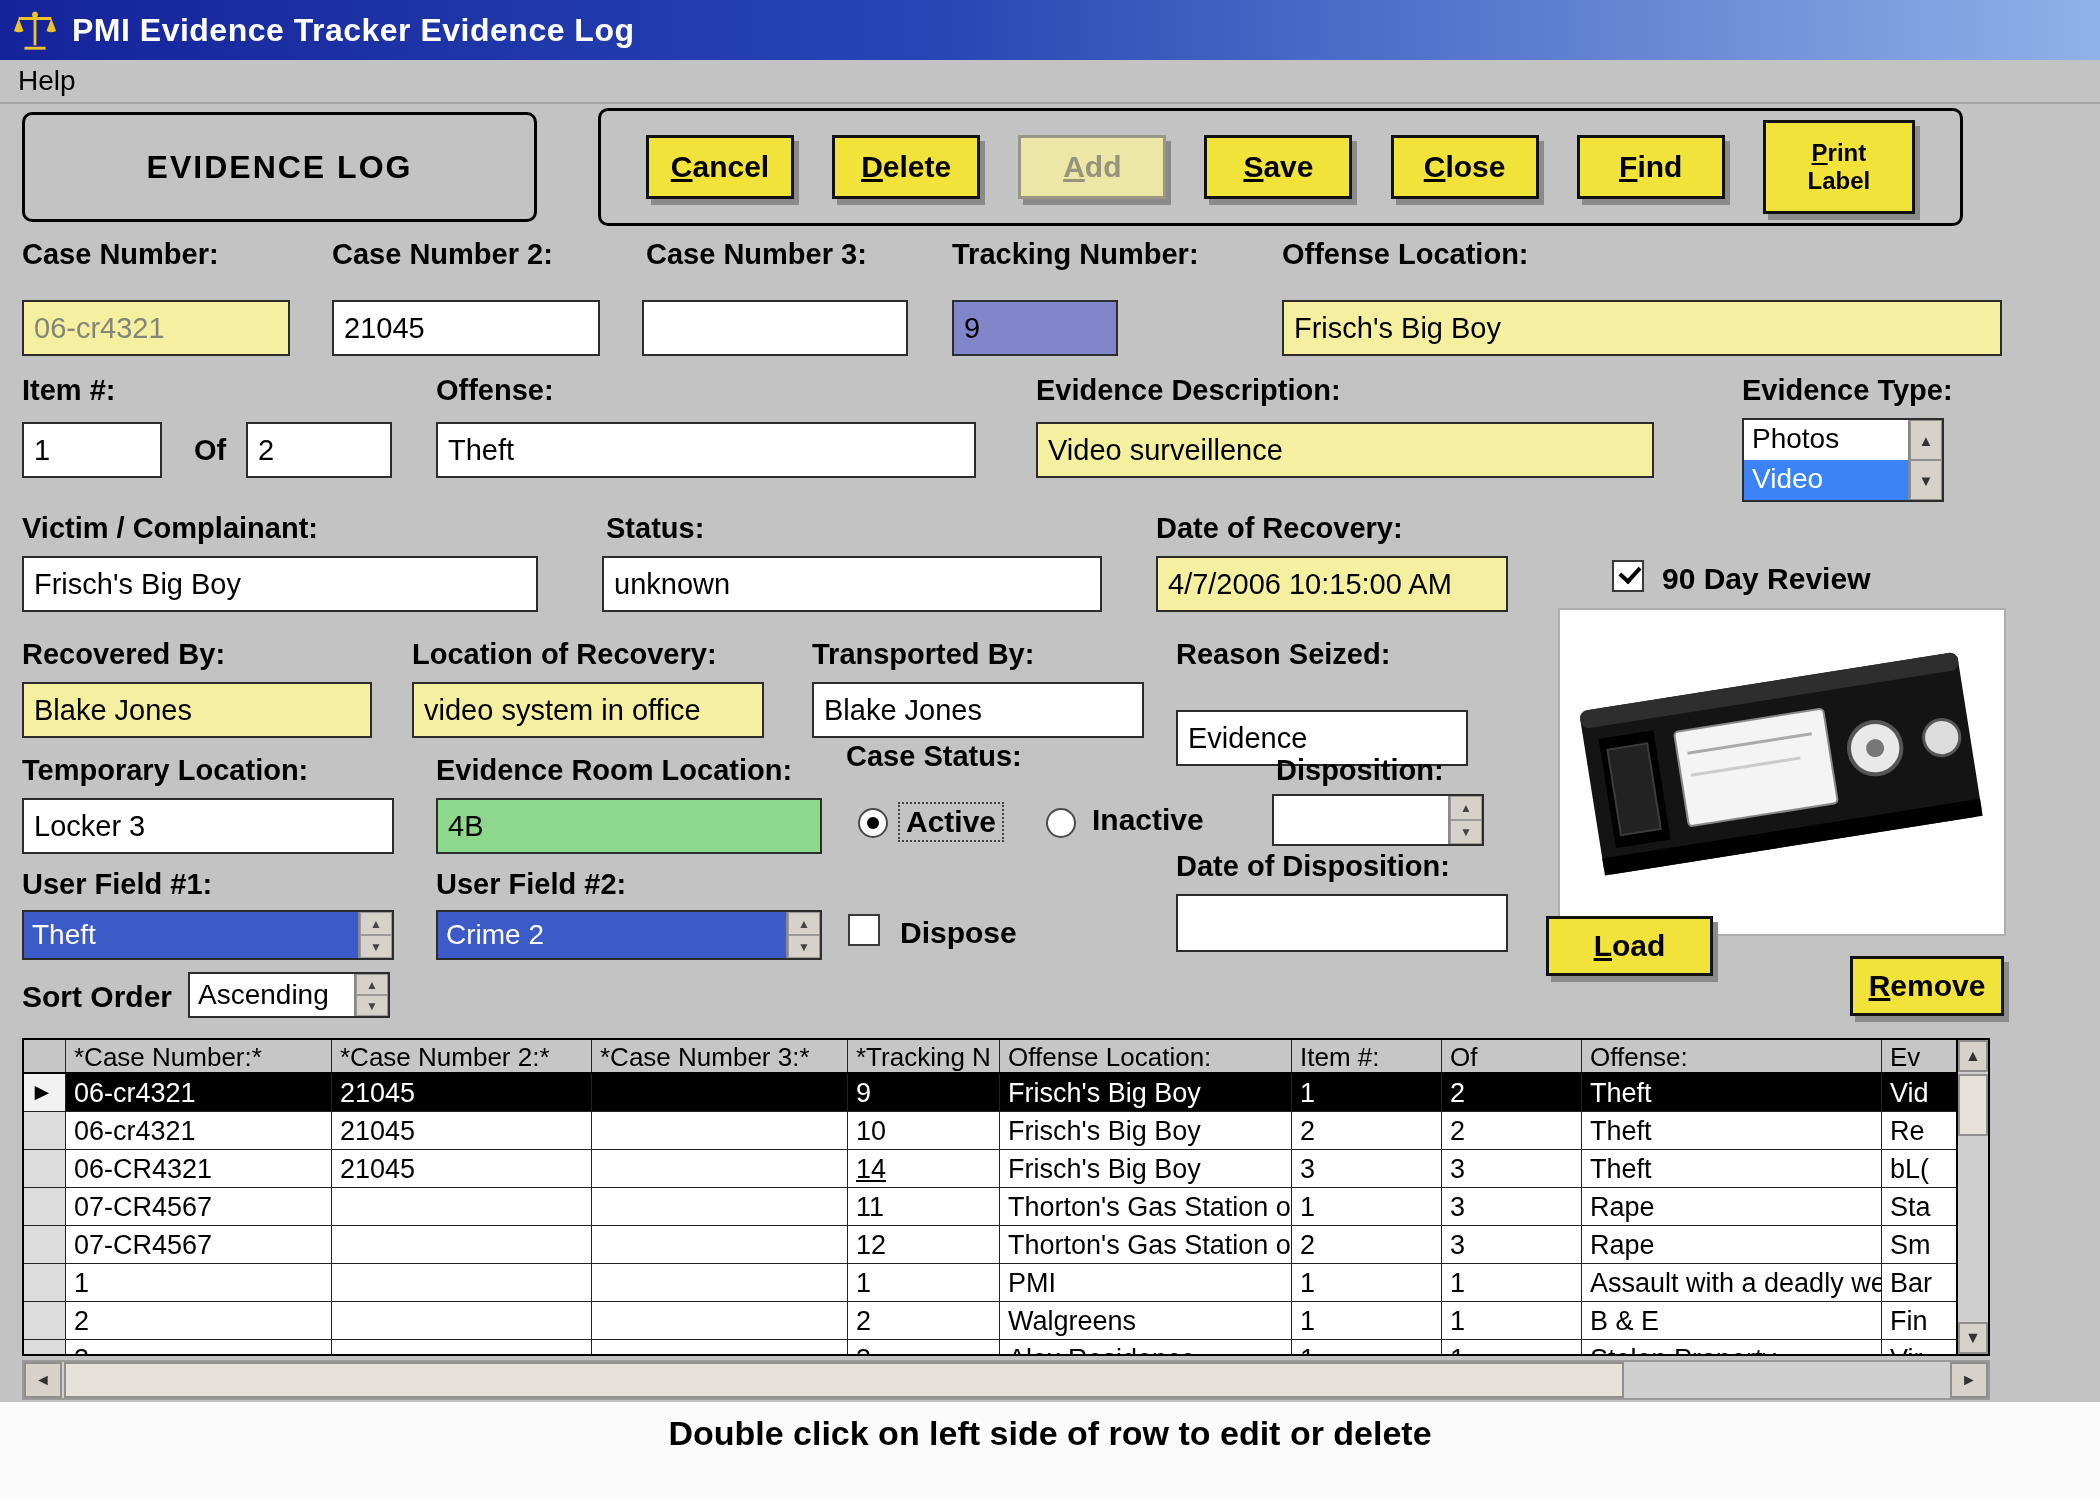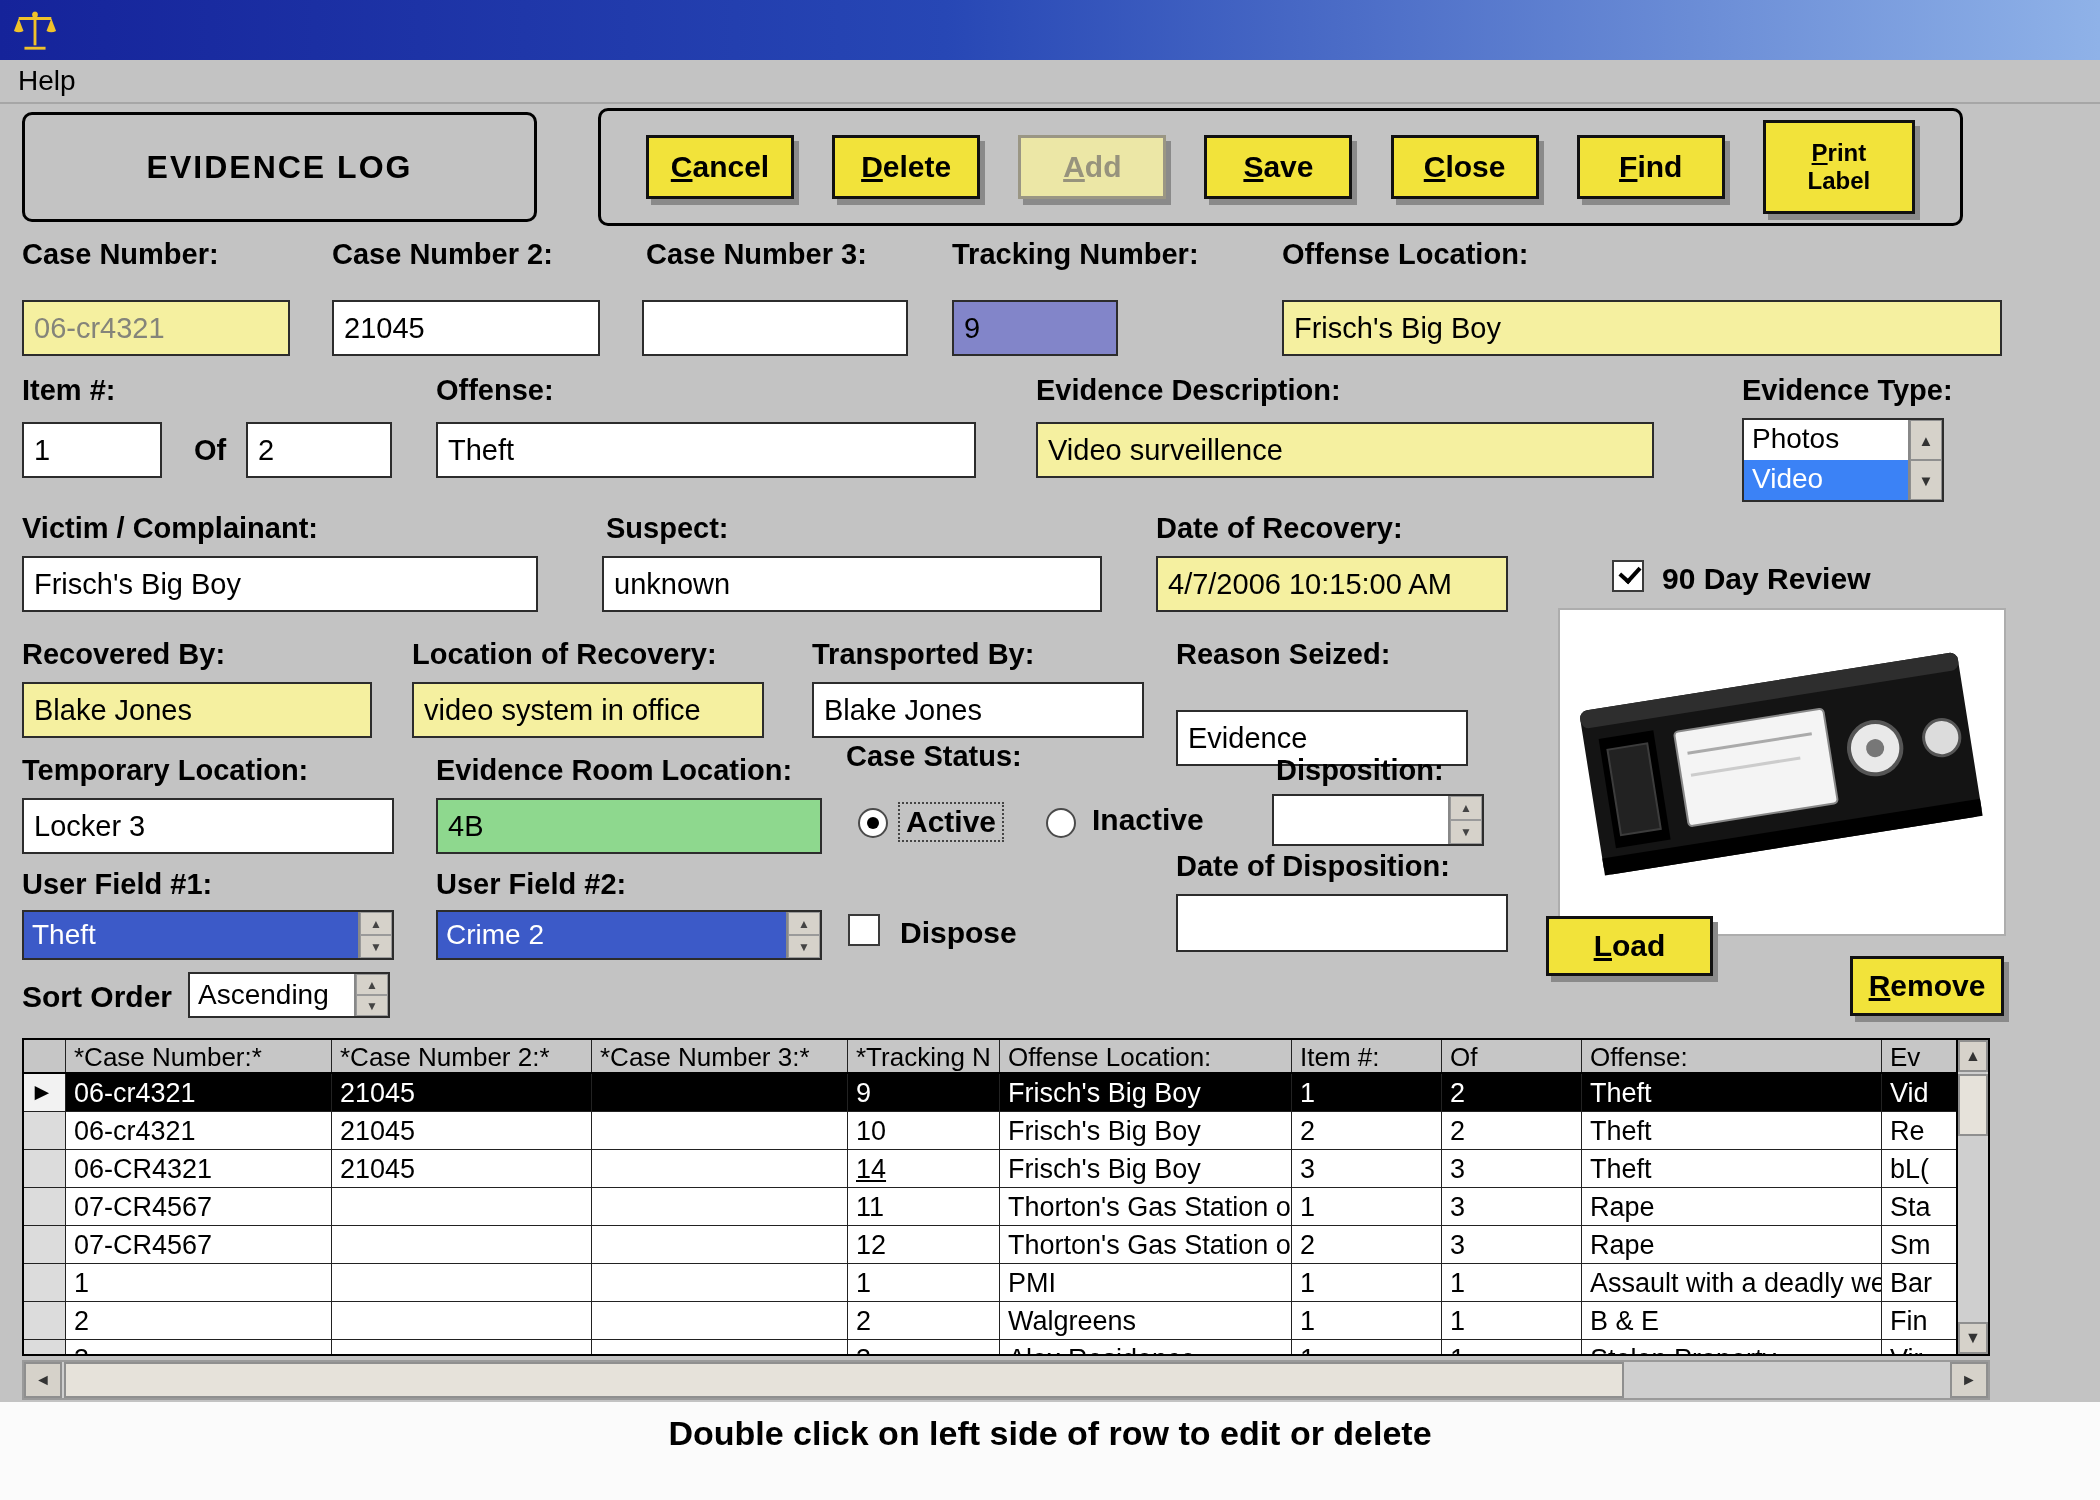--- a/index.html
+++ b/index.html
@@ -171,6 +171,7 @@
       <circle cx="24" cy="8" r="3" fill="#f0c22a"></circle>
     </svg>
   </span>
+  <span class="title">PMI Evidence Tracker Evidence Log</span>
 </div>
 
 <div class="menubar">

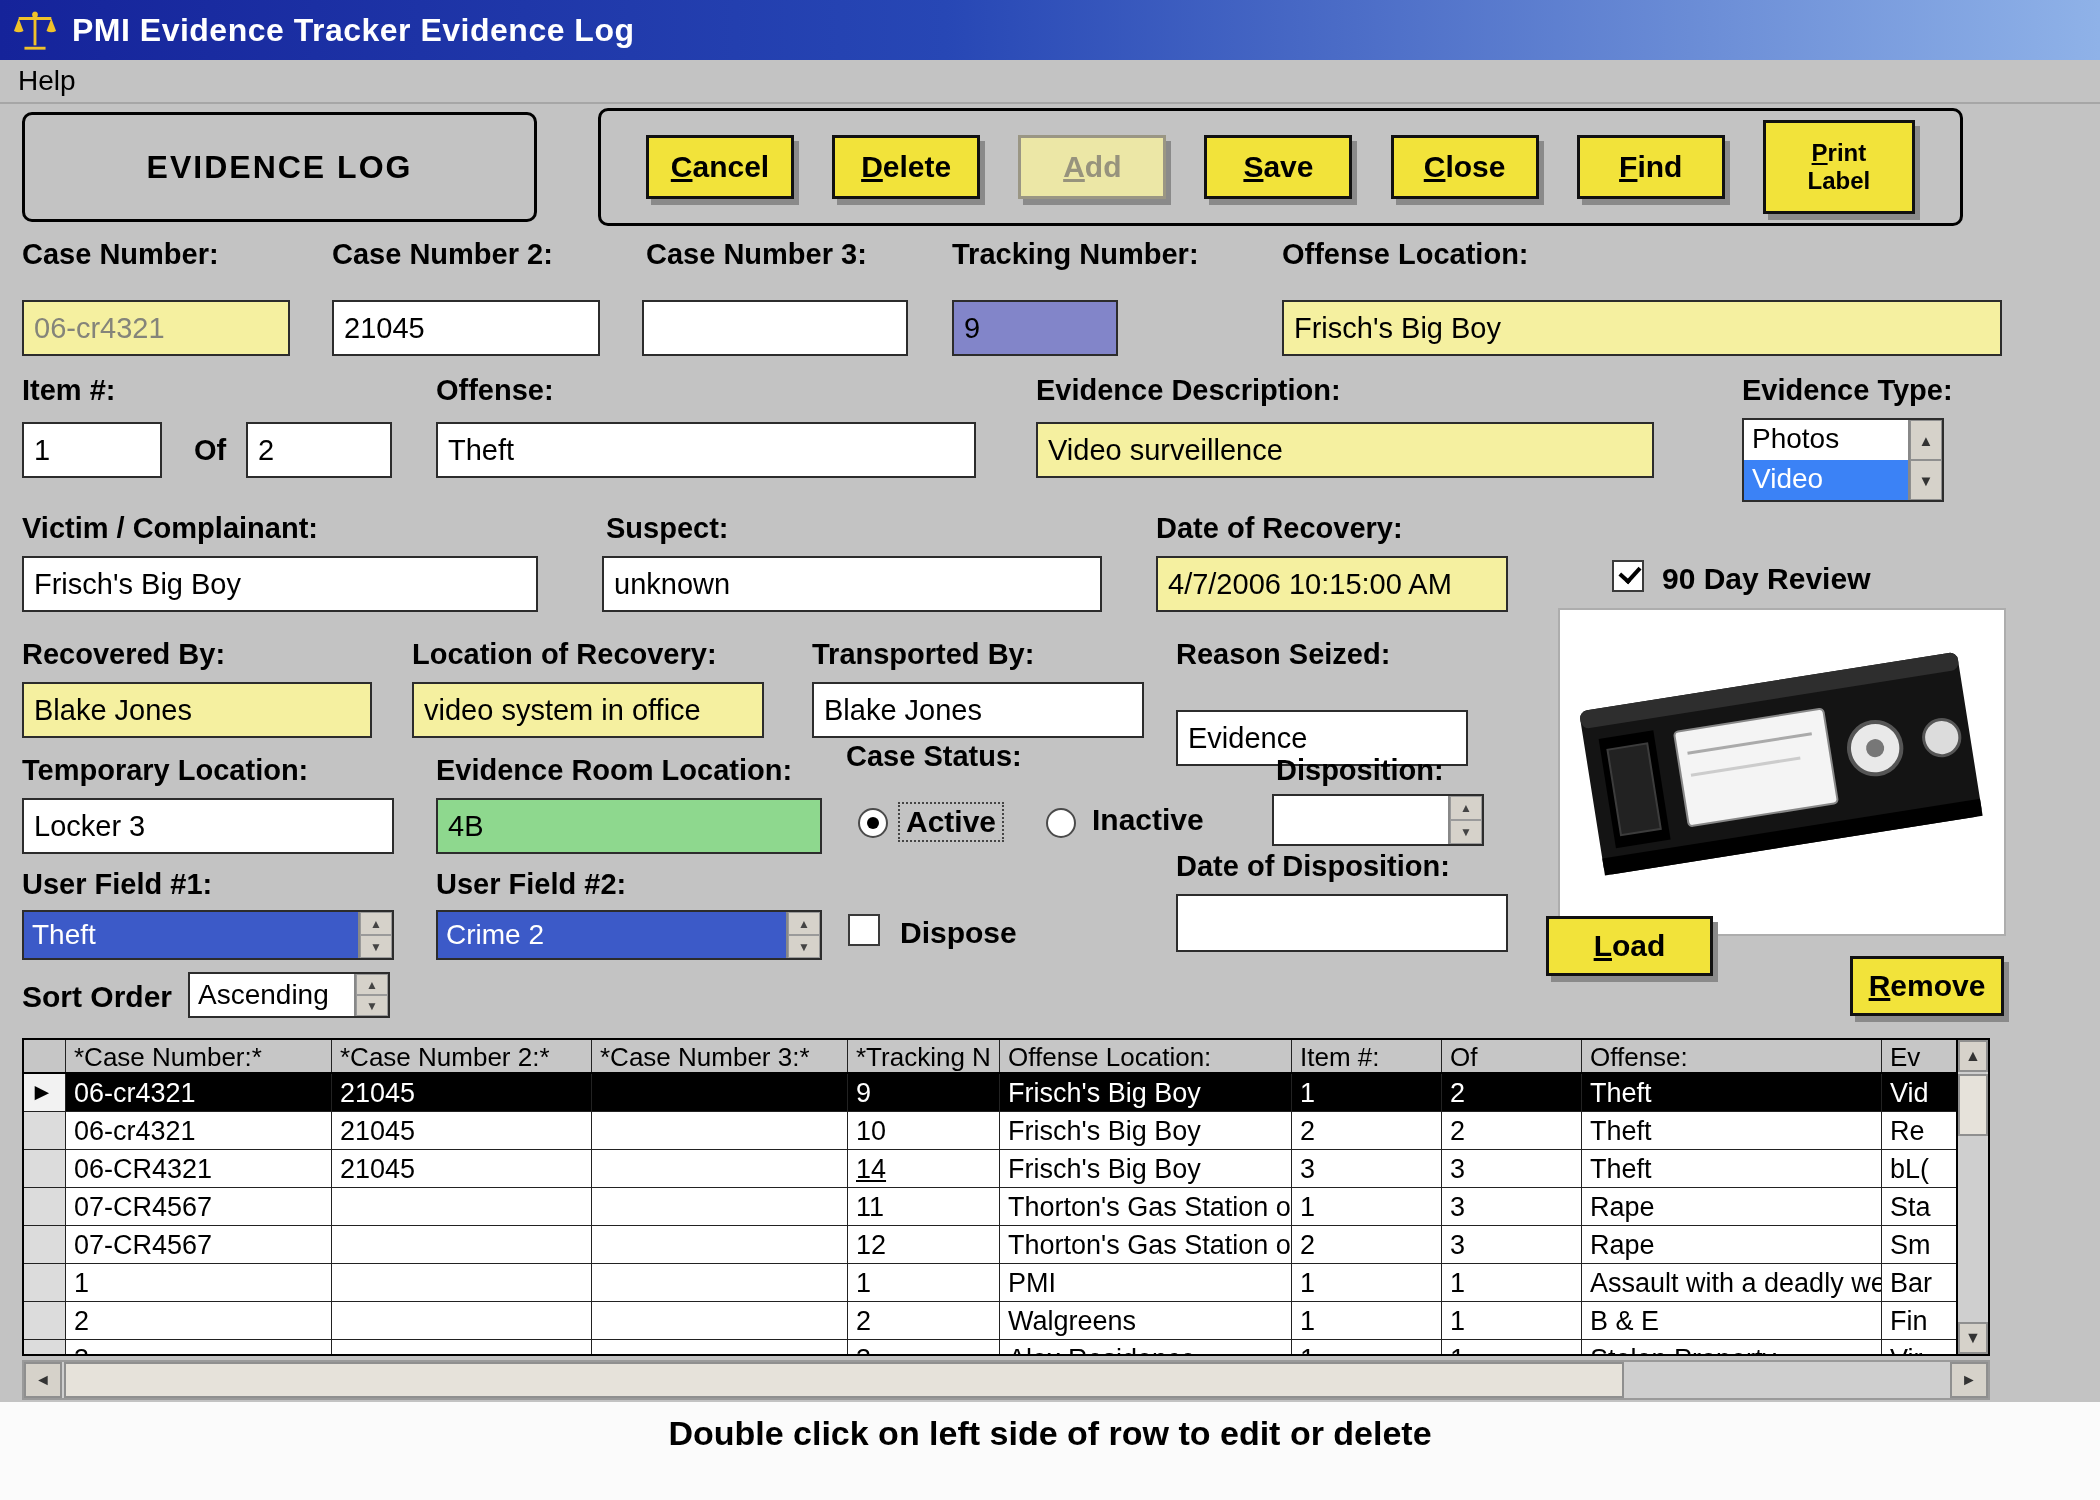--- a/index.html
+++ b/index.html
@@ -247,7 +247,7 @@
 <div class="lbl" style="left:22px;top:512px">Victim / Complainant:</div>
 <div class="field" style="left:22px;top:556px;width:516px">Frisch's Big Boy</div>
 
-<div class="lbl" style="left:606px;top:512px">Suspect:</div>
+<div class="lbl" style="left:606px;top:512px">Status:</div>
 <div class="field" style="left:602px;top:556px;width:500px">unknown</div>
 
 <div class="lbl" style="left:1156px;top:512px">Date of Recovery:</div>

